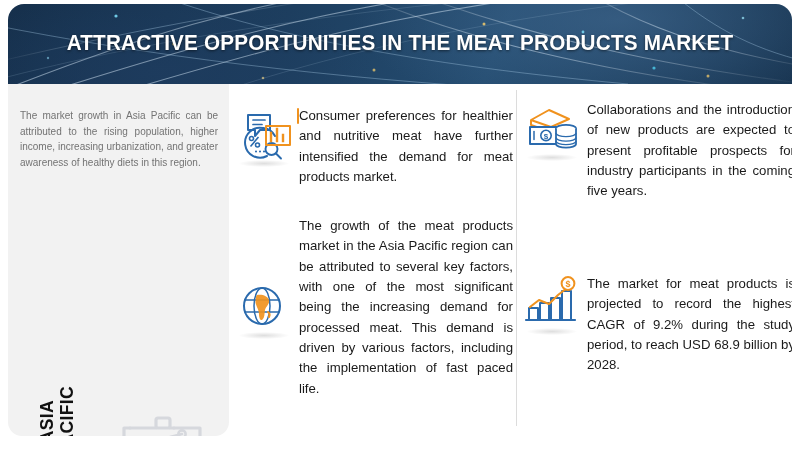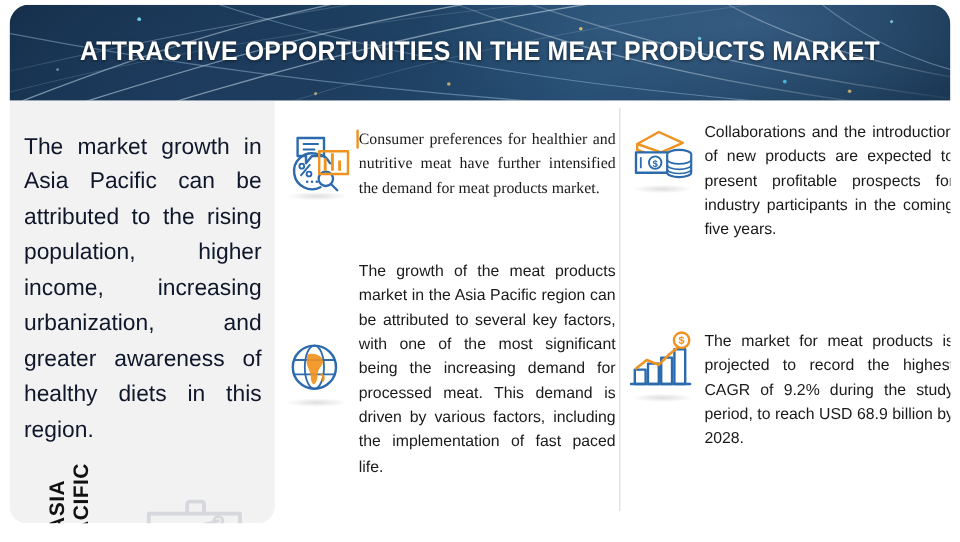--- a/index.html
+++ b/index.html
@@ -78,9 +78,9 @@
     left: 12px;
     top: 24px;
     width: 198px;
-    font-size: 19px;
+    font-size: 10px;
     line-height: 1.55;
-    color: #0f172a;
+    color: #737373;
     text-align: justify;
     text-align-last: left;
   }

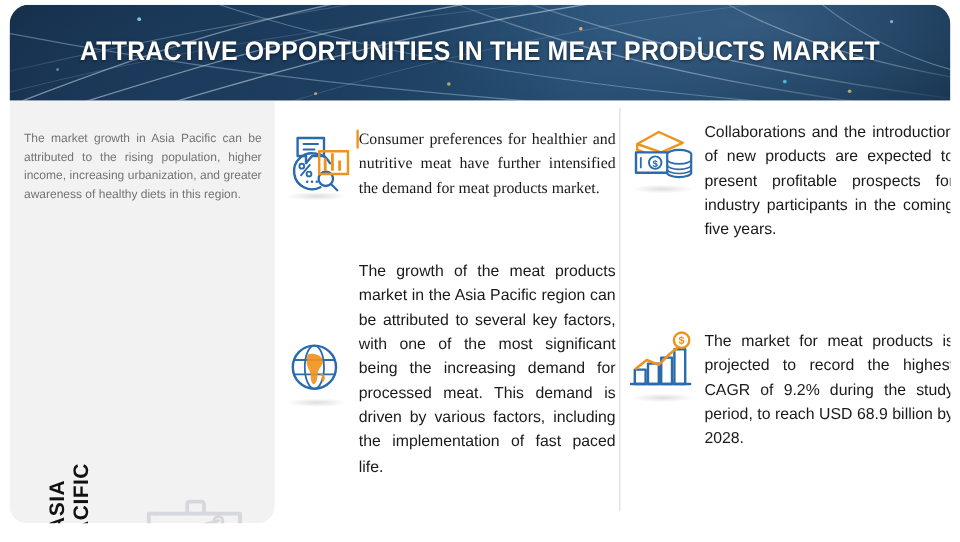--- a/index.html
+++ b/index.html
@@ -177,7 +177,7 @@
   }
 
   
-  .b-consumer { position: absolute; left: 6px; top: 22px; width: 278px; font-family: Liberation Serif, serif; }
+  .b-consumer { position: absolute; left: 6px; top: 22px; width: 278px; }
   .b-consumer .block-text { width: 218px; }
   .b-consumer .accent-bar { left: 62px; top: 2px; height: 16px; }
 

